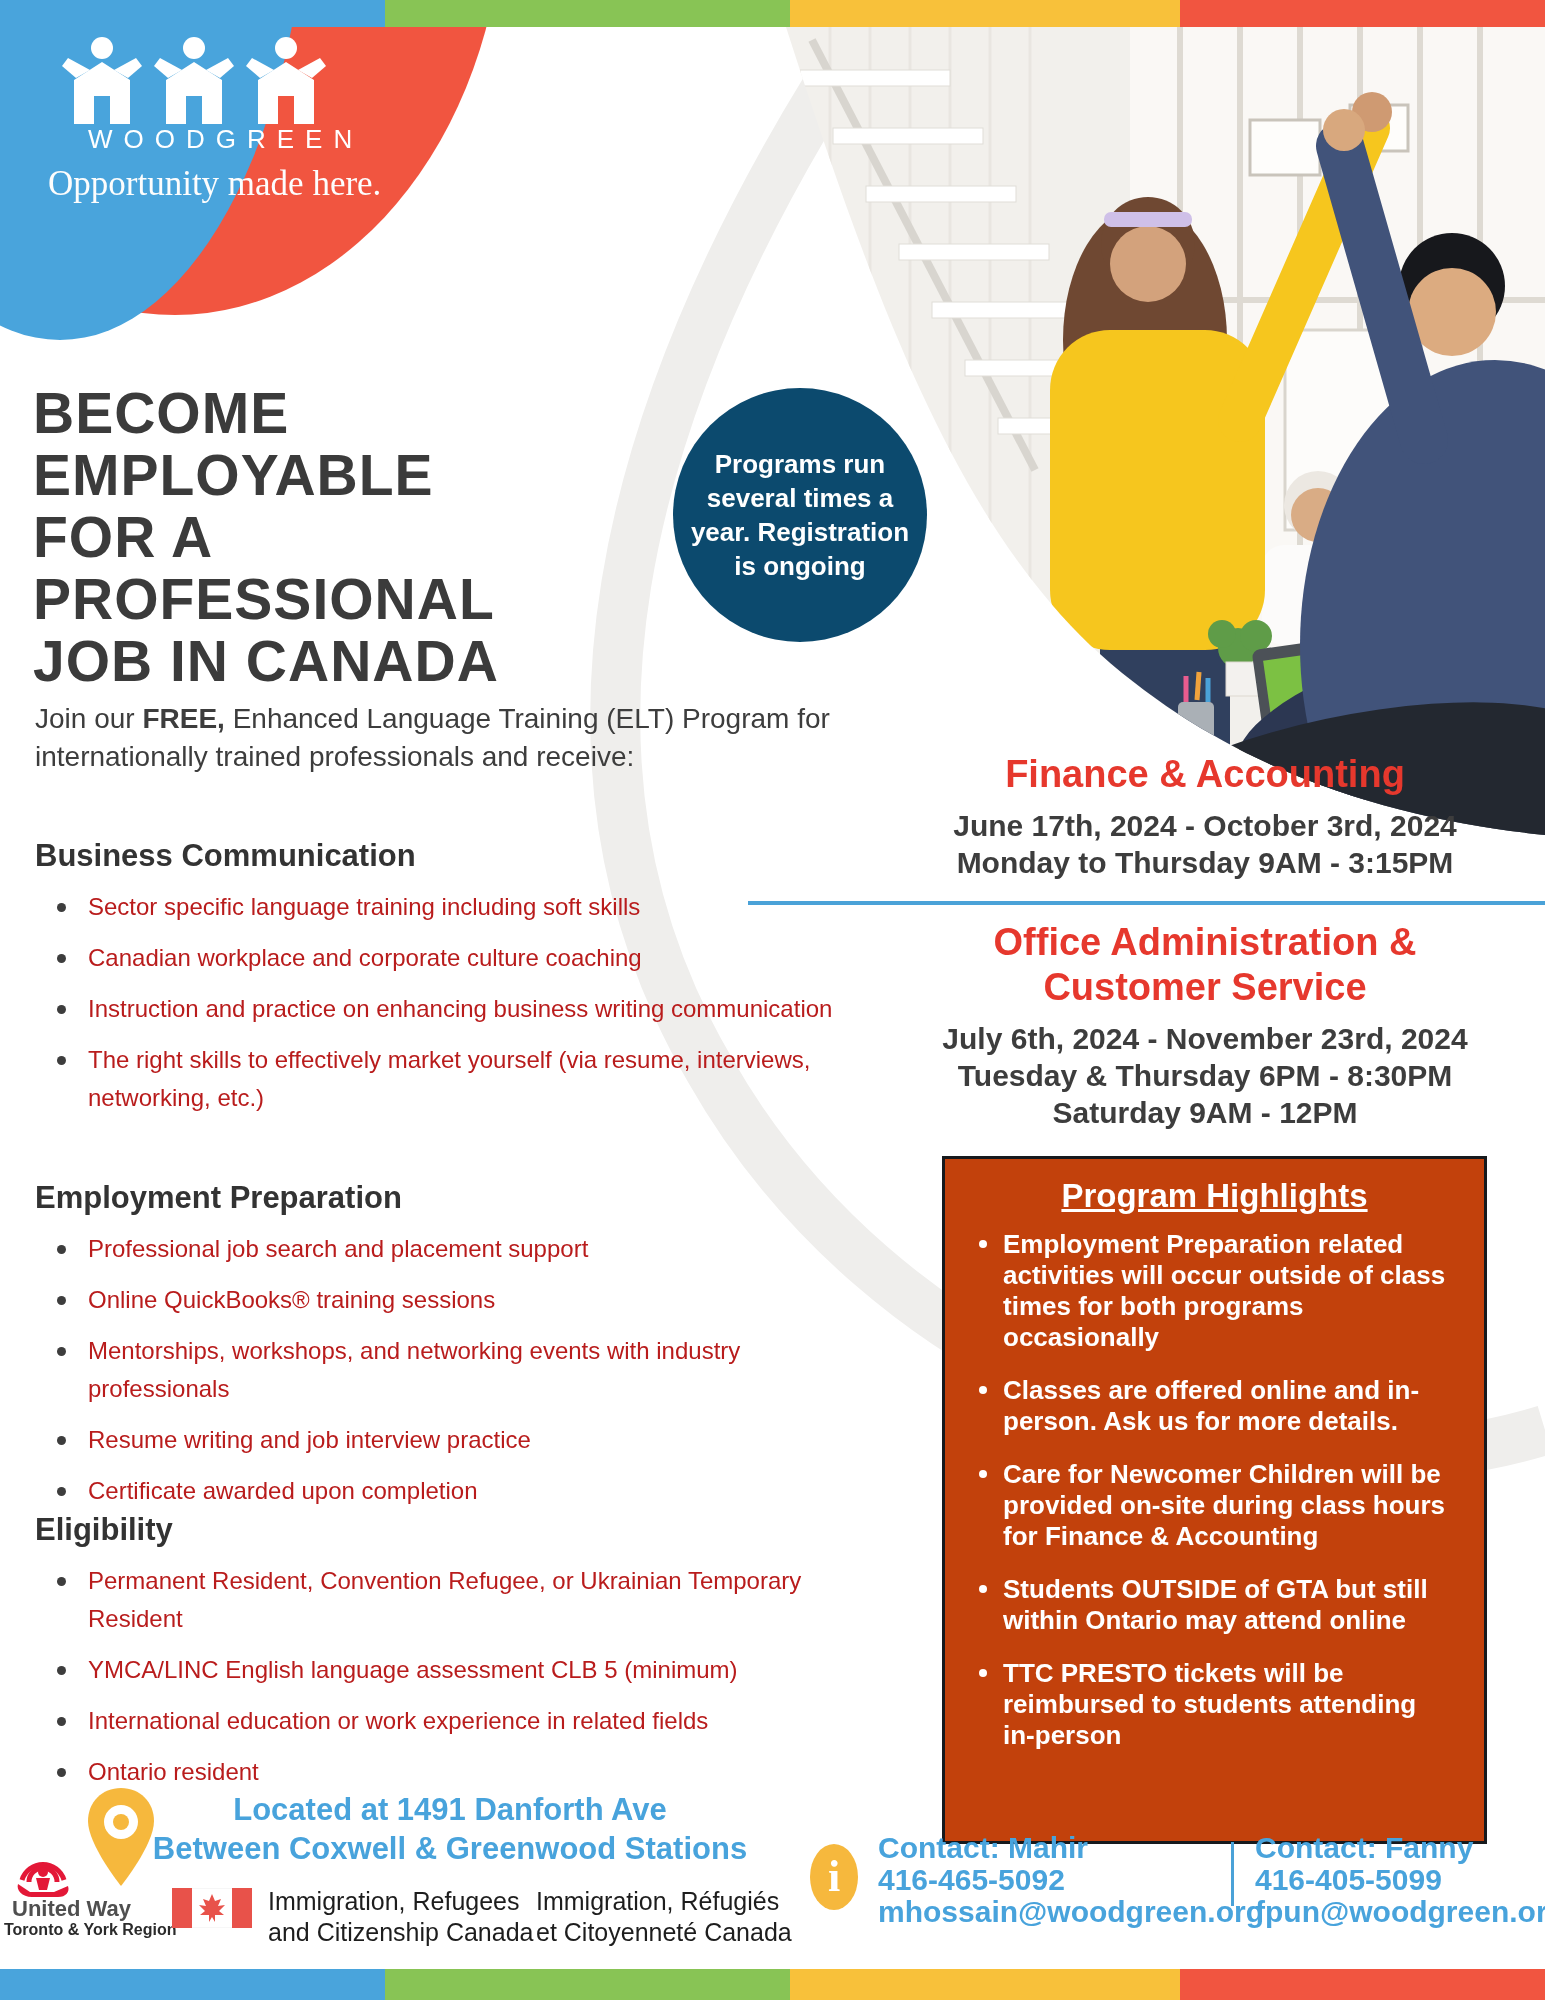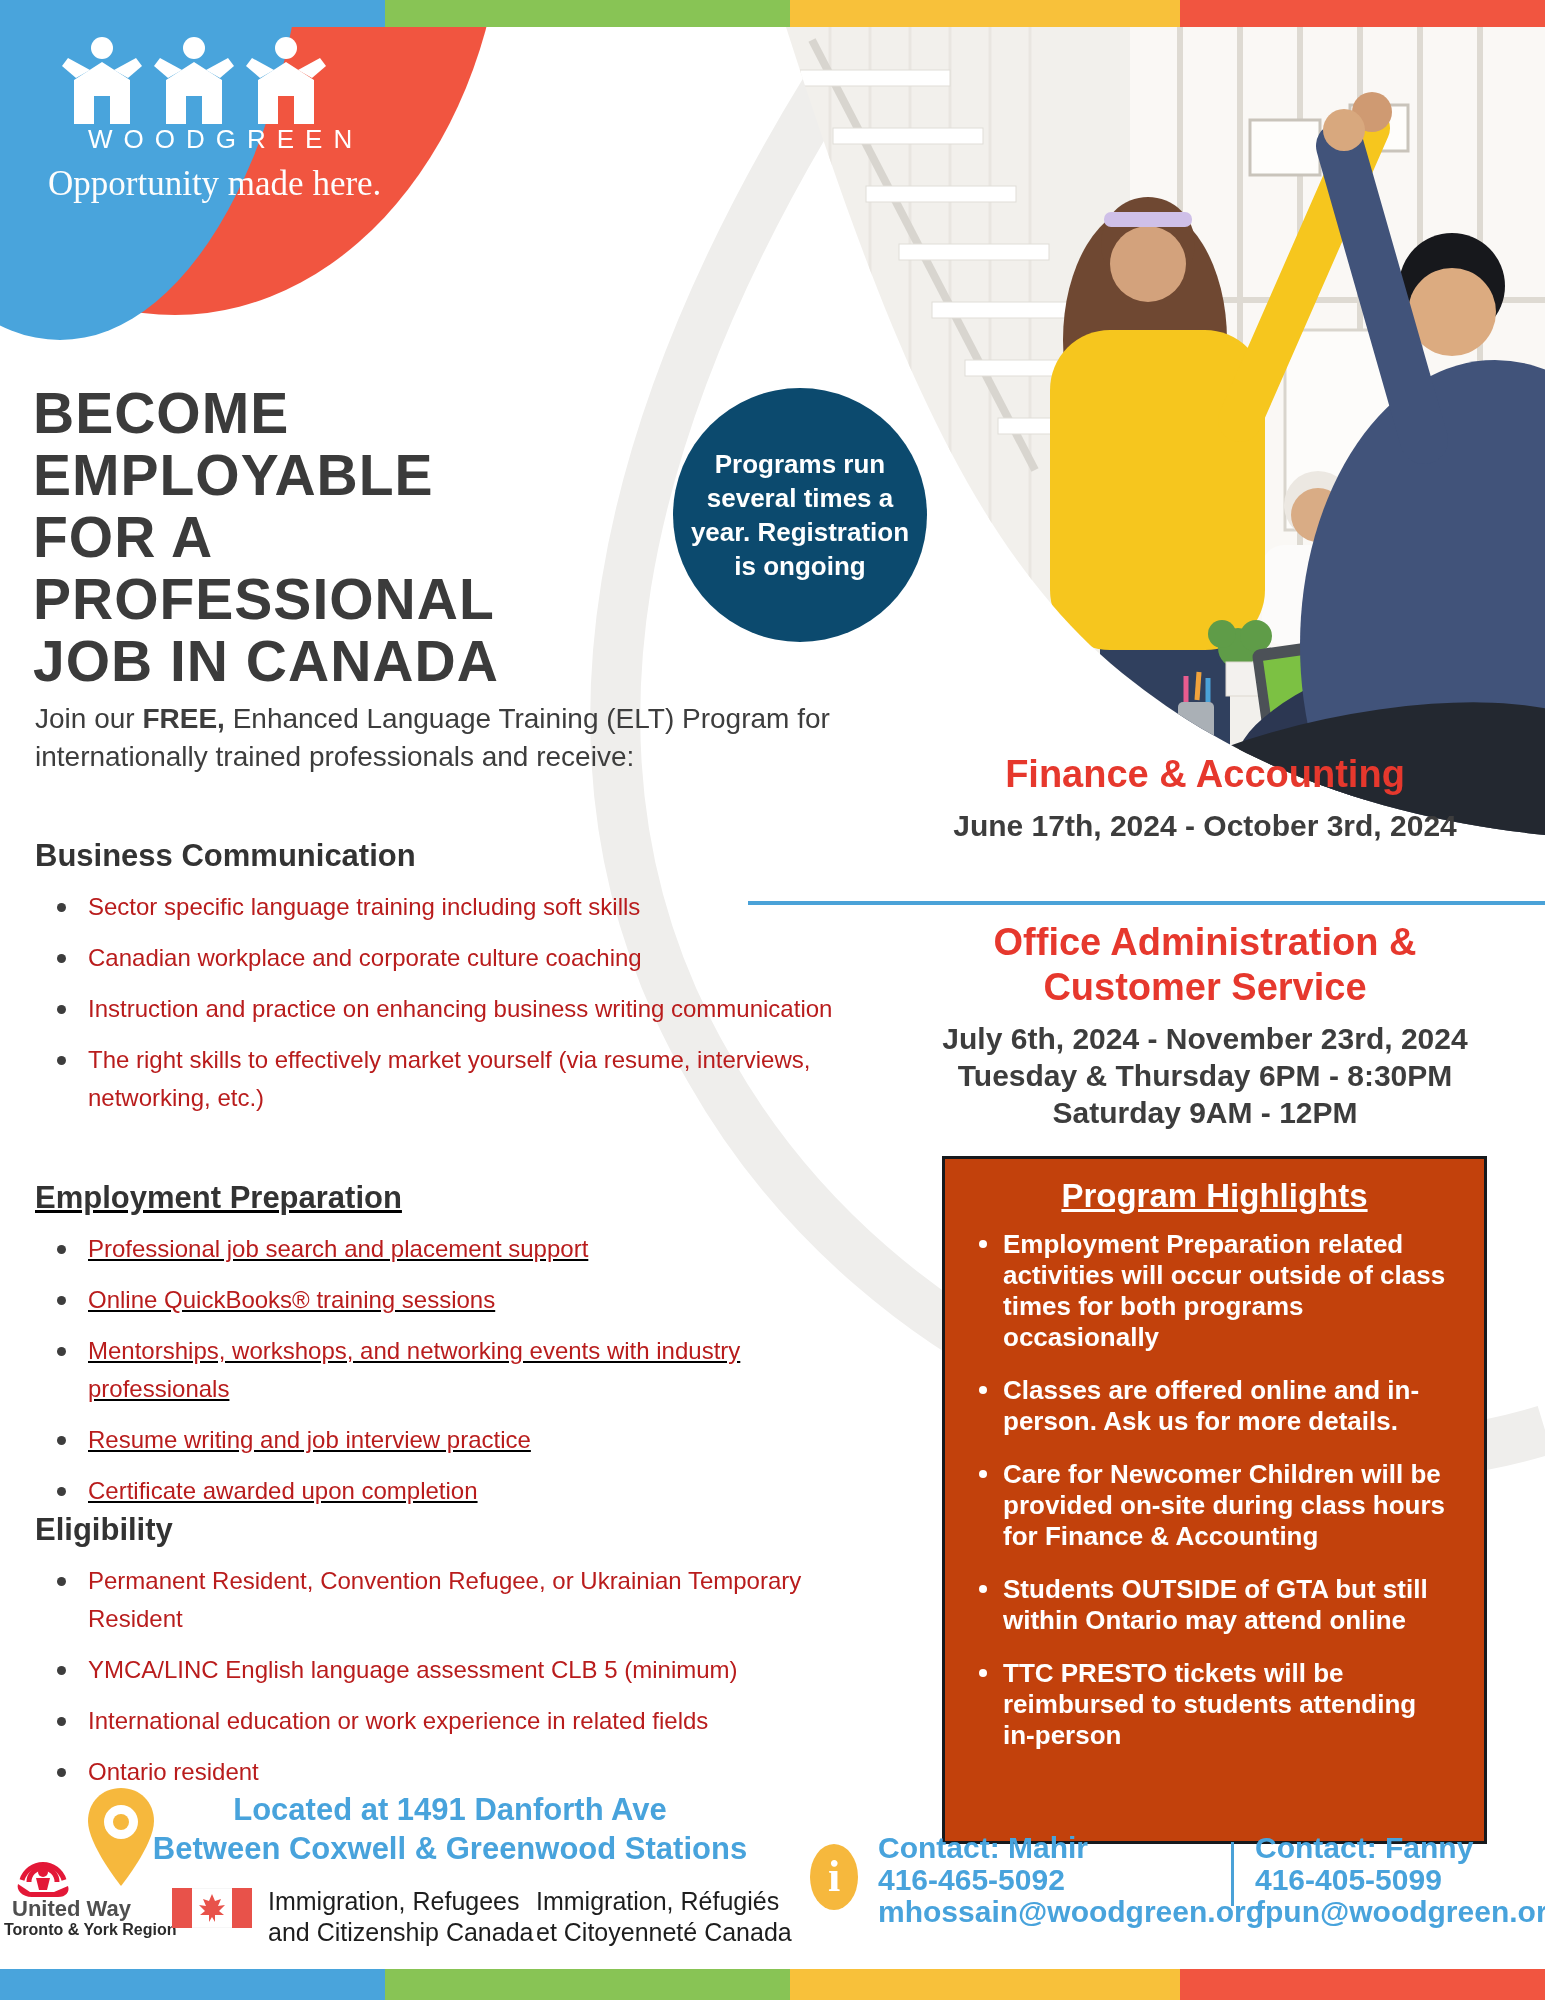--- a/index.html
+++ b/index.html
@@ -323,6 +323,7 @@
     <div class="prog-title">Finance &amp; Accounting</div>
     <div class="prog-sched">
       <div>June 17th, 2024 - October 3rd, 2024</div>
+      <div>Monday to Thursday 9AM - 3:15PM</div>
     </div>
   </div>
 

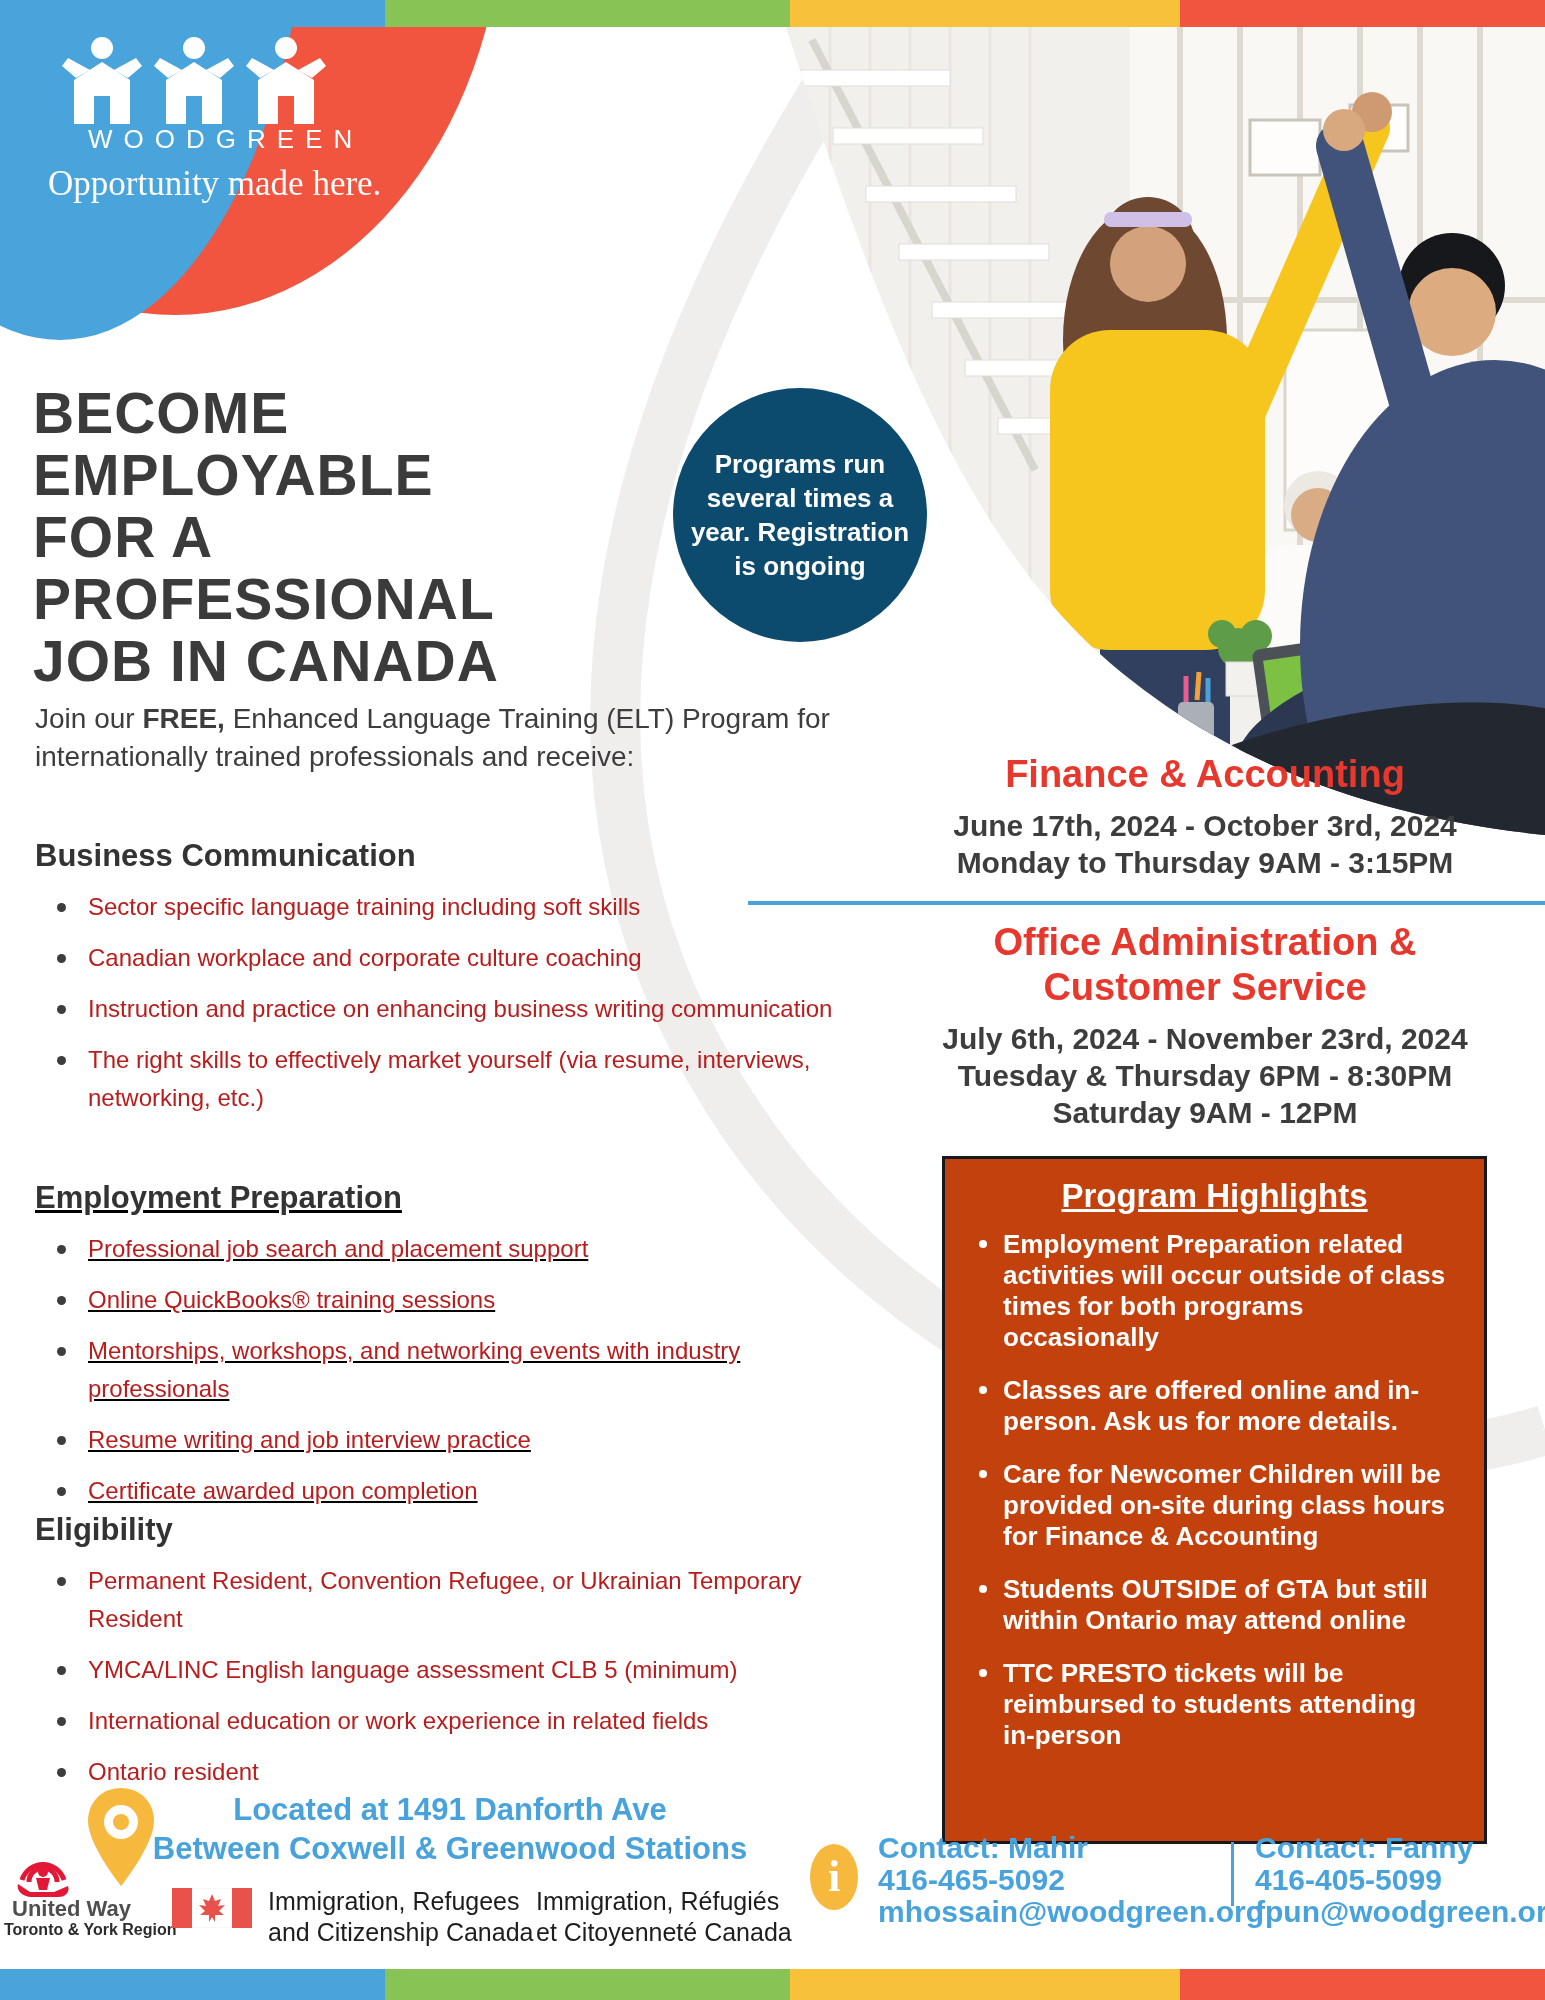--- a/index.html
+++ b/index.html
@@ -271,7 +271,7 @@
     </ul>
   </div>
 
-  <div class="section" style="top:1180px;text-decoration:underline;">
+  <div class="section" style="top:1180px;">
     <h3>Employment Preparation</h3>
     <ul class="blist">
       <li>

